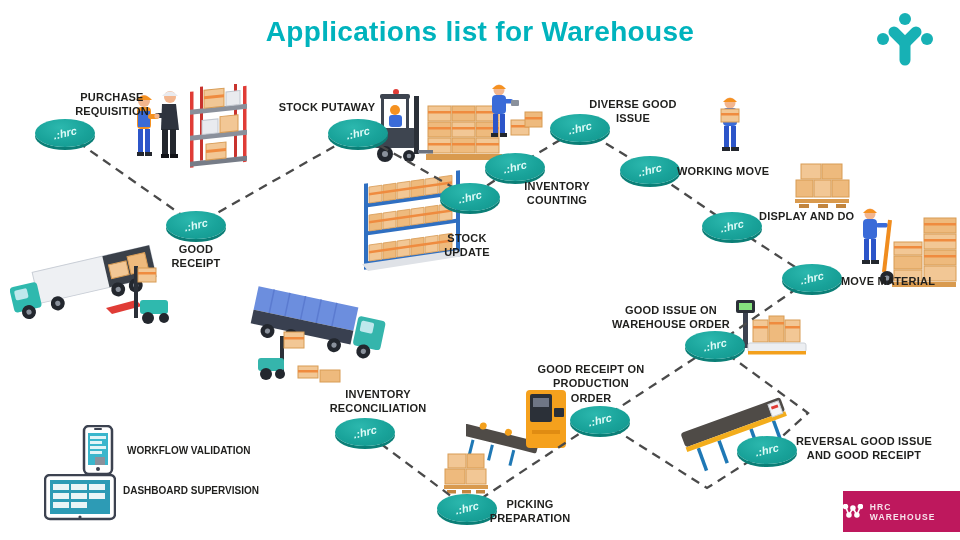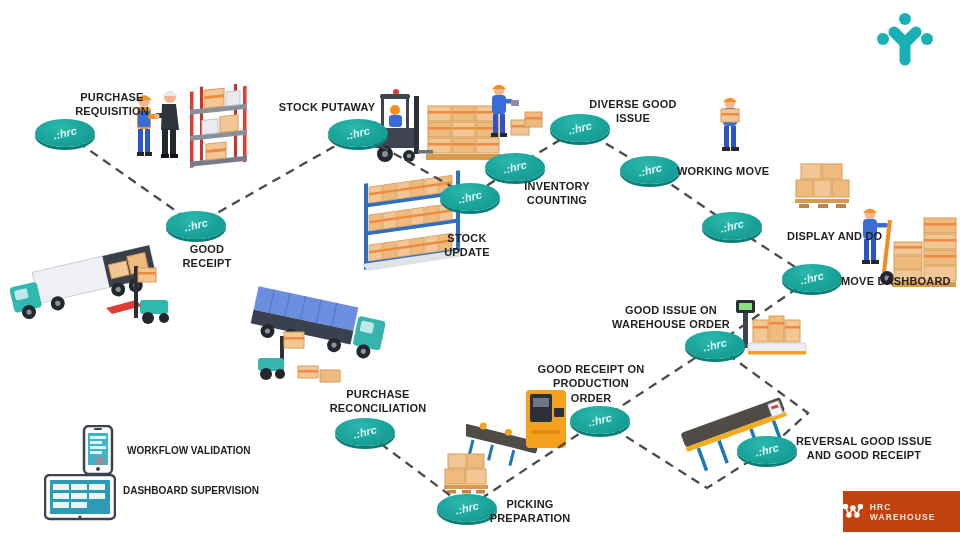--- a/index.html
+++ b/index.html
@@ -31,6 +31,7 @@
 
 <div class="stage">
 
+  <div class="title">Applications list for Warehouse</div>
 
   <div class="brandlogo">
     <svg width="62" height="62" viewBox="0 0 62 62">

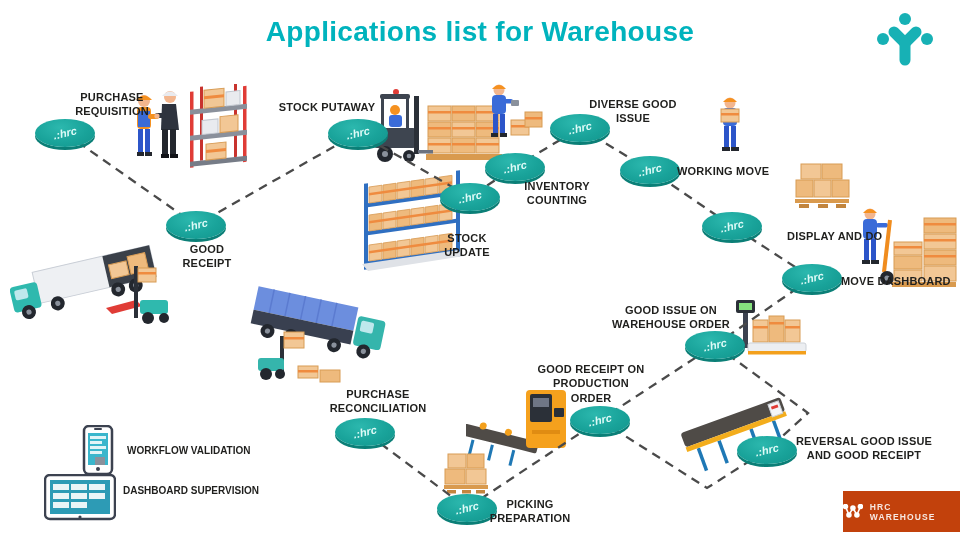--- a/index.html
+++ b/index.html
@@ -476,7 +476,7 @@
   <div class="nlabel center" style="left:557px;top:193px;width:90px;">INVENTORY COUNTING</div>
   <div class="nlabel center" style="left:633px;top:111px;width:110px;">DIVERSE GOOD ISSUE</div>
   <div class="nlabel left" style="left:677px;top:171px;">WORKING MOVE</div>
-  <div class="nlabel left" style="left:759px;top:236px;margin-left:28px;">DISPLAY AND DO</div>
+  <div class="nlabel left" style="left:759px;top:216px;">DISPLAY AND DO</div>
   <div class="nlabel left" style="left:841px;top:281px;">MOVE DASHBOARD</div>
   <div class="nlabel center" style="left:671px;top:317px;width:120px;">GOOD ISSUE ON WAREHOUSE ORDER</div>
   <div class="nlabel center" style="left:530px;top:511px;width:95px;">PICKING PREPARATION</div>

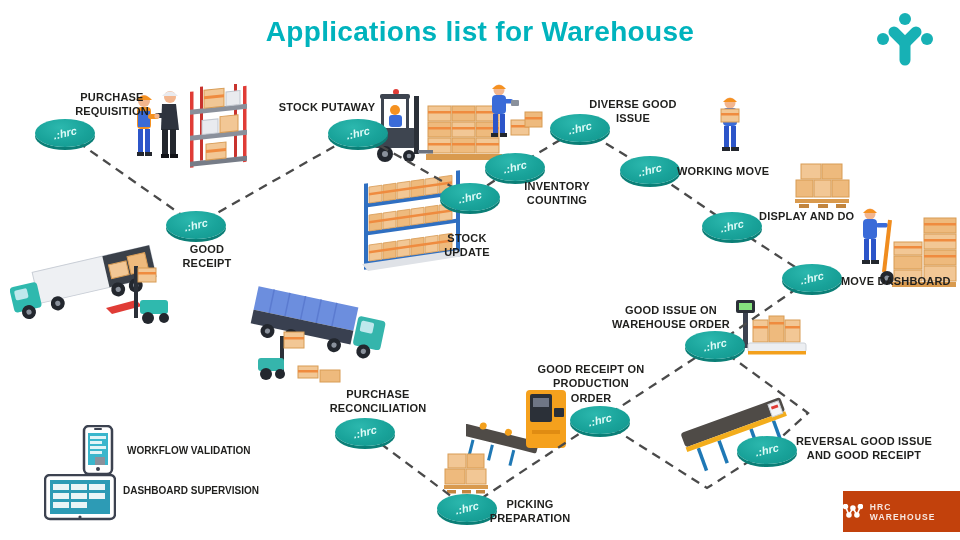--- a/index.html
+++ b/index.html
@@ -470,7 +470,7 @@
     </div>
 
   <div class="nlabel center" style="left:112px;top:104px;width:96px;">PURCHASE REQUISITION</div>
-  <div class="nlabel center" style="left:207px;top:256px;width:80px;">GOOD RECEIPT</div>
+  <div class="nlabel center" style="left:196px;top:256px;width:80px;">GOOD RECEIPT</div>
   <div class="nlabel center" style="left:327px;top:107px;width:140px;">STOCK PUTAWAY</div>
   <div class="nlabel center" style="left:467px;top:245px;width:70px;">STOCK UPDATE</div>
   <div class="nlabel center" style="left:557px;top:193px;width:90px;">INVENTORY COUNTING</div>

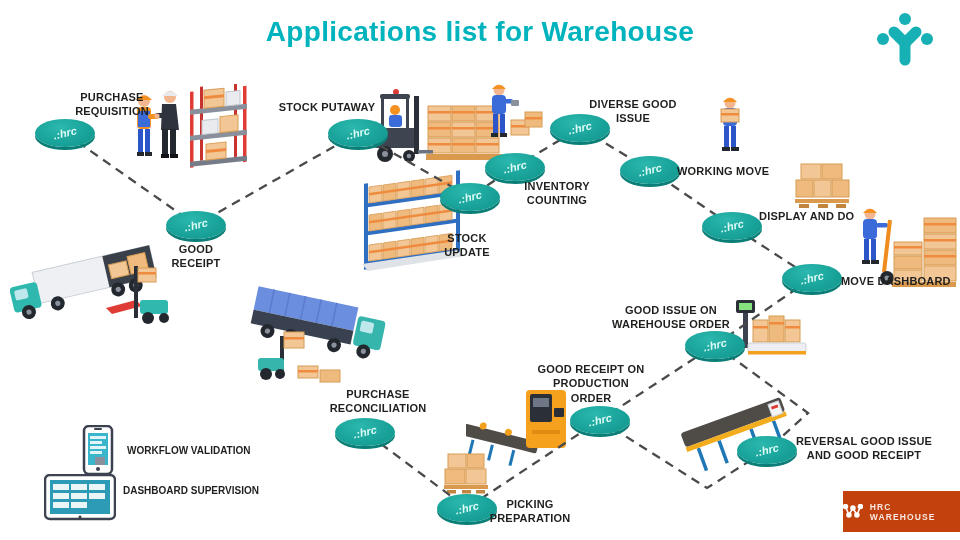--- a/index.html
+++ b/index.html
@@ -477,7 +477,7 @@
   <div class="nlabel center" style="left:633px;top:111px;width:110px;">DIVERSE GOOD ISSUE</div>
   <div class="nlabel left" style="left:677px;top:171px;">WORKING MOVE</div>
   <div class="nlabel left" style="left:759px;top:216px;">DISPLAY AND DO</div>
-  <div class="nlabel left" style="left:841px;top:281px;">MOVE DASHBOARD</div>
+  <div class="nlabel left" style="left:841px;top:281px;">MOVE MATERIAL</div>
   <div class="nlabel center" style="left:671px;top:317px;width:120px;">GOOD ISSUE ON WAREHOUSE ORDER</div>
   <div class="nlabel center" style="left:530px;top:511px;width:95px;">PICKING PREPARATION</div>
   <div class="nlabel center" style="left:591px;top:383px;width:108px;">GOOD RECEIPT ON PRODUCTION ORDER</div>

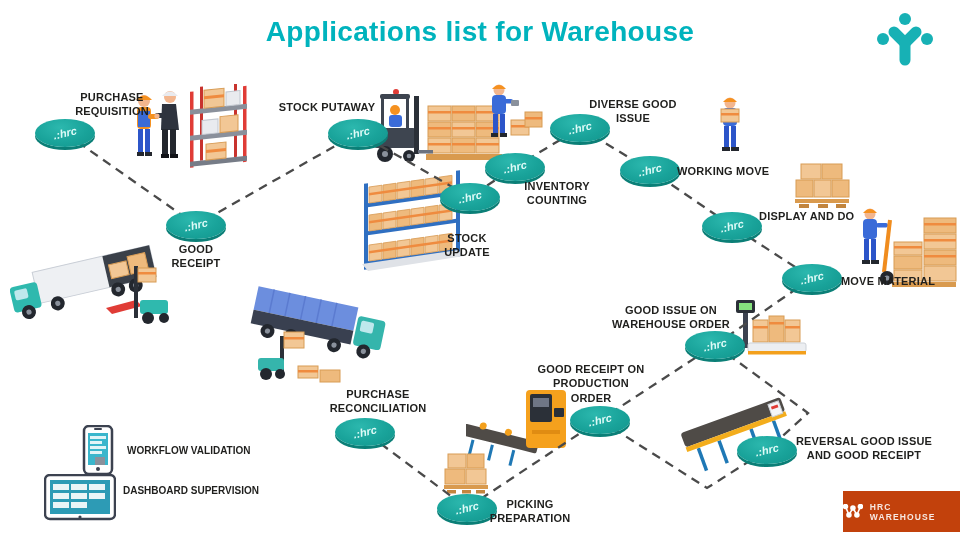--- a/index.html
+++ b/index.html
@@ -481,7 +481,7 @@
   <div class="nlabel center" style="left:671px;top:317px;width:120px;">GOOD ISSUE ON WAREHOUSE ORDER</div>
   <div class="nlabel center" style="left:530px;top:511px;width:95px;">PICKING PREPARATION</div>
   <div class="nlabel center" style="left:591px;top:383px;width:108px;">GOOD RECEIPT ON PRODUCTION ORDER</div>
-  <div class="nlabel center" style="left:378px;top:401px;width:120px;">PURCHASE RECONCILIATION</div>
+  <div class="nlabel center" style="left:378px;top:401px;width:120px;">INVENTORY RECONCILIATION</div>
   <div class="nlabel center" style="left:864px;top:448px;width:150px;text-align:center;">REVERSAL GOOD ISSUE AND GOOD RECEIPT</div>
 
   <div class="legend-label" style="left:127px;top:450px;">WORKFLOW VALIDATION</div>

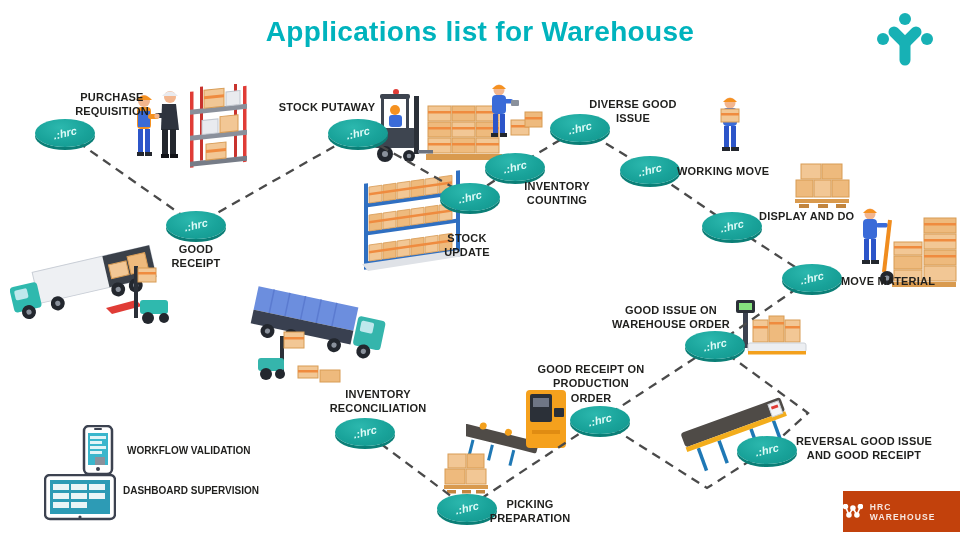--- a/index.html
+++ b/index.html
@@ -20,7 +20,7 @@
   .nlabel.center{transform:translate(-50%,-50%);text-align:center;}
   .nlabel.left{transform:translate(0,-50%);text-align:left;white-space:nowrap;}
   .brandlogo{position:absolute;right:24px;top:10px;z-index:50;}
-  .badge{position:absolute;left:843px;top:491px;width:117px;height:41px;background:#c2410c;
+  .badge{position:absolute;left:843px;top:491px;width:117px;height:41px;background:#be185d;
         z-index:50;display:flex;align-items:center;justify-content:center;gap:7px;}
   .badge .btxt{color:rgba(255,255,255,.88);font-size:8.5px;font-weight:bold;letter-spacing:1.1px;}
   .legend-label{position:absolute;z-index:40;font-size:10px;font-weight:bold;color:#1f1f1d;

